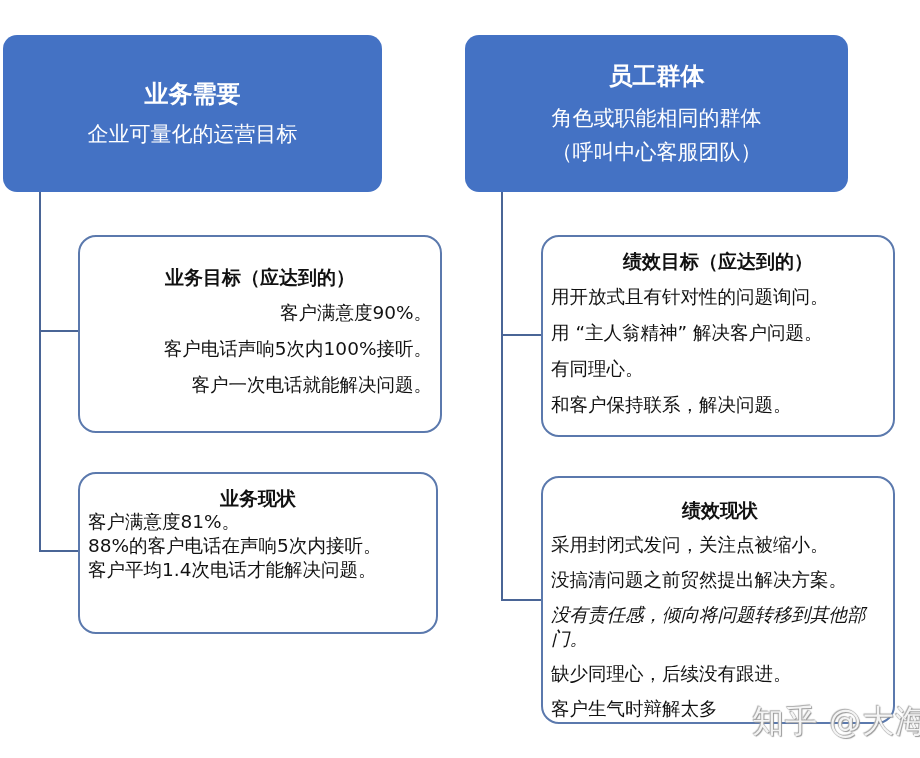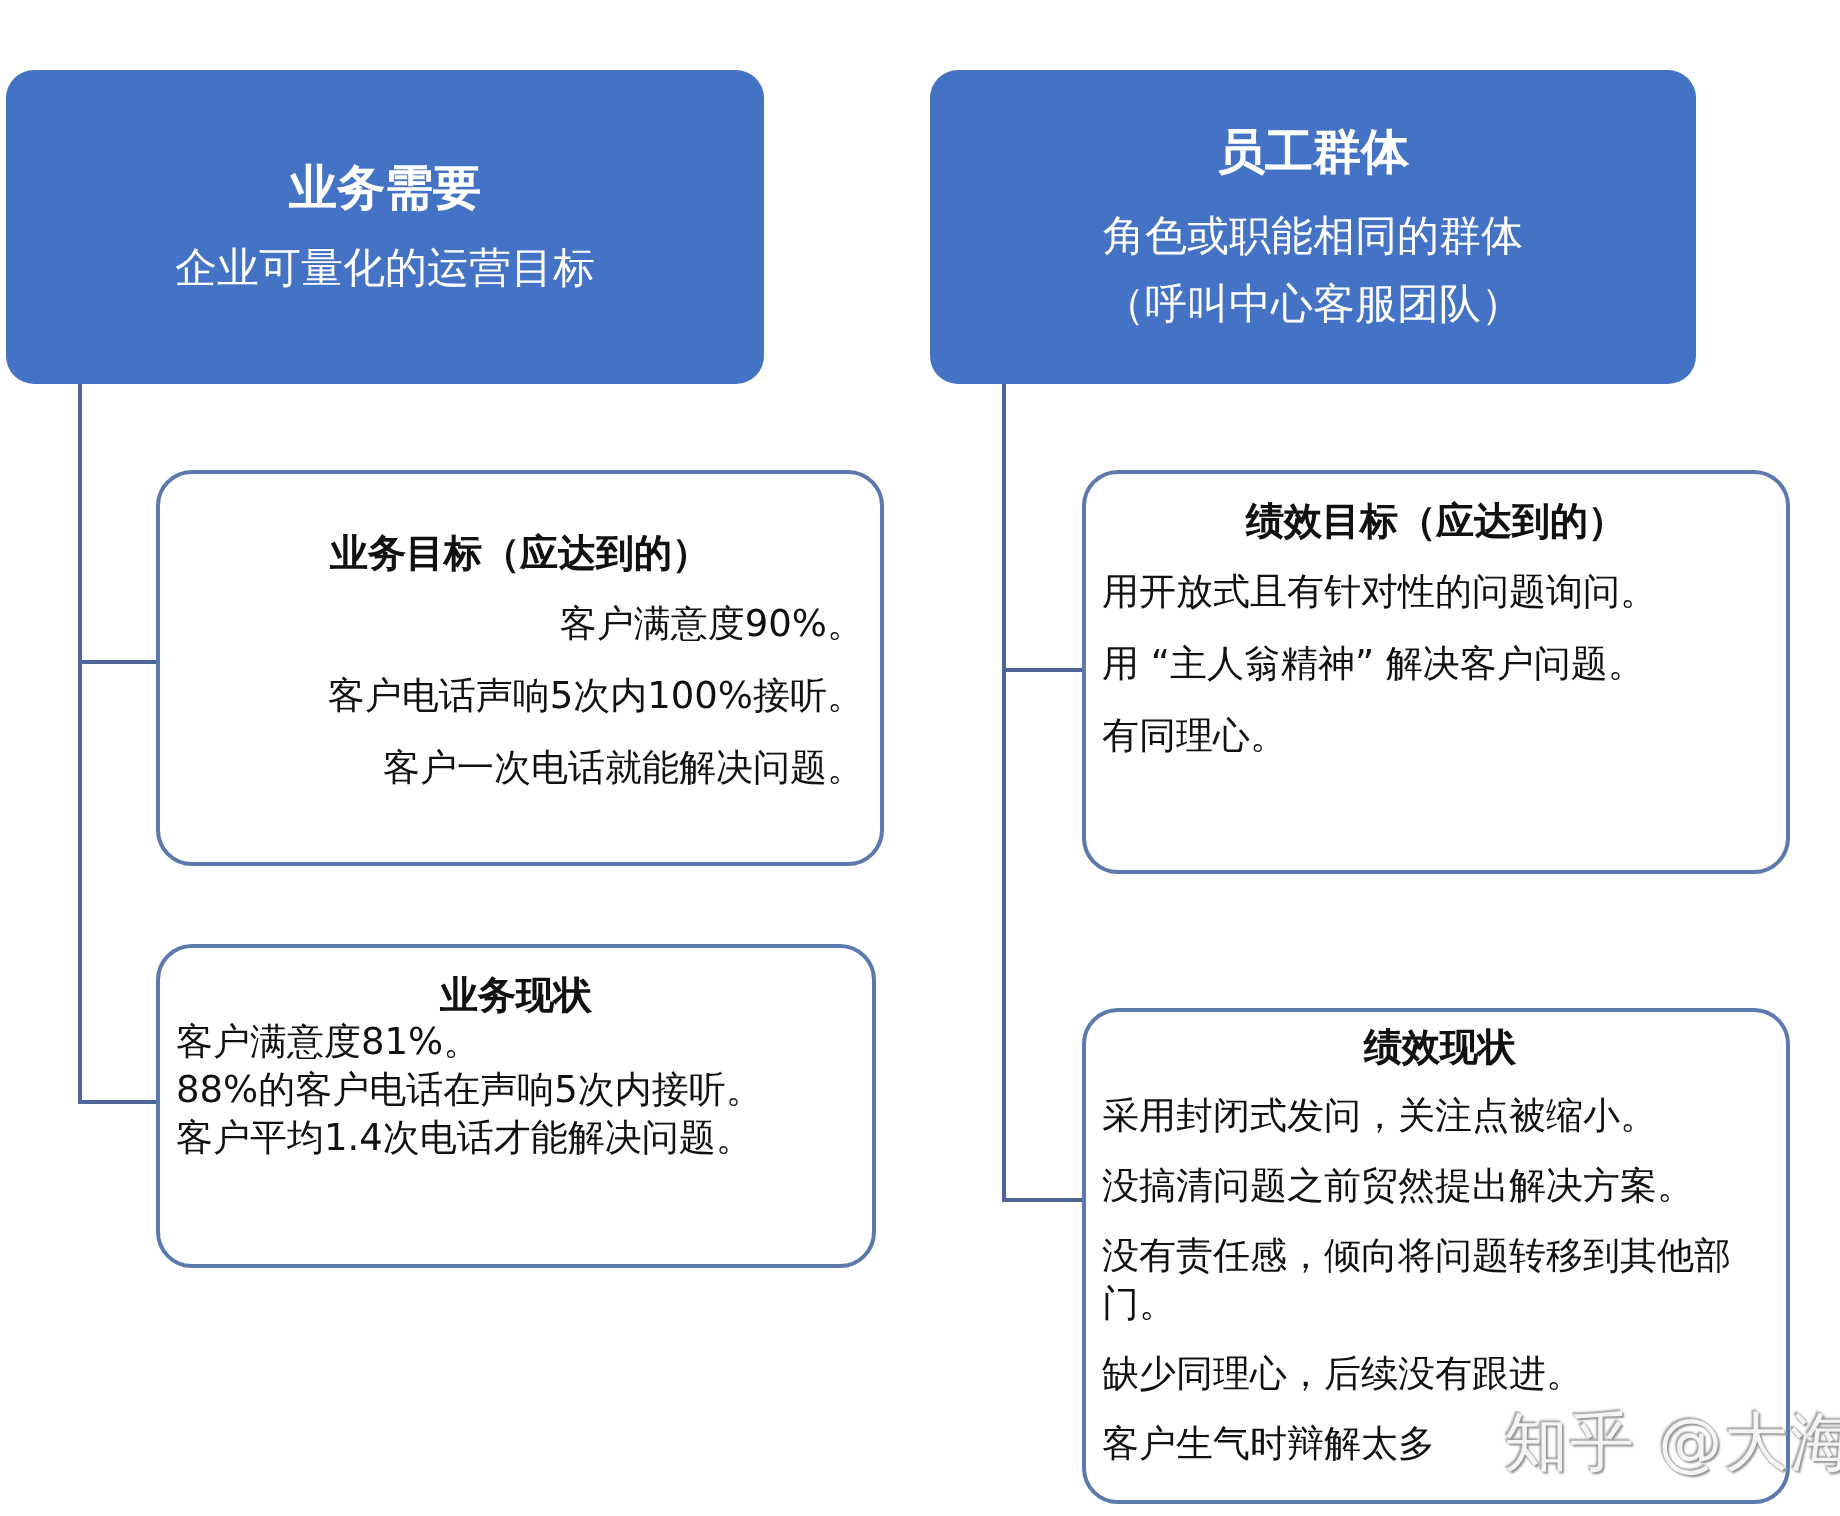--- a/index.html
+++ b/index.html
@@ -139,6 +139,7 @@
   <p class="item">用开放式且有针对性的问题询问。</p>
   <p class="item">用 “主人翁精神” 解决客户问题。</p>
   <p class="item">有同理心。</p>
+  <p class="item">和客户保持联系，解决问题。</p>
 </div>
 
 <div class="detail-box" id="box-perf-status">

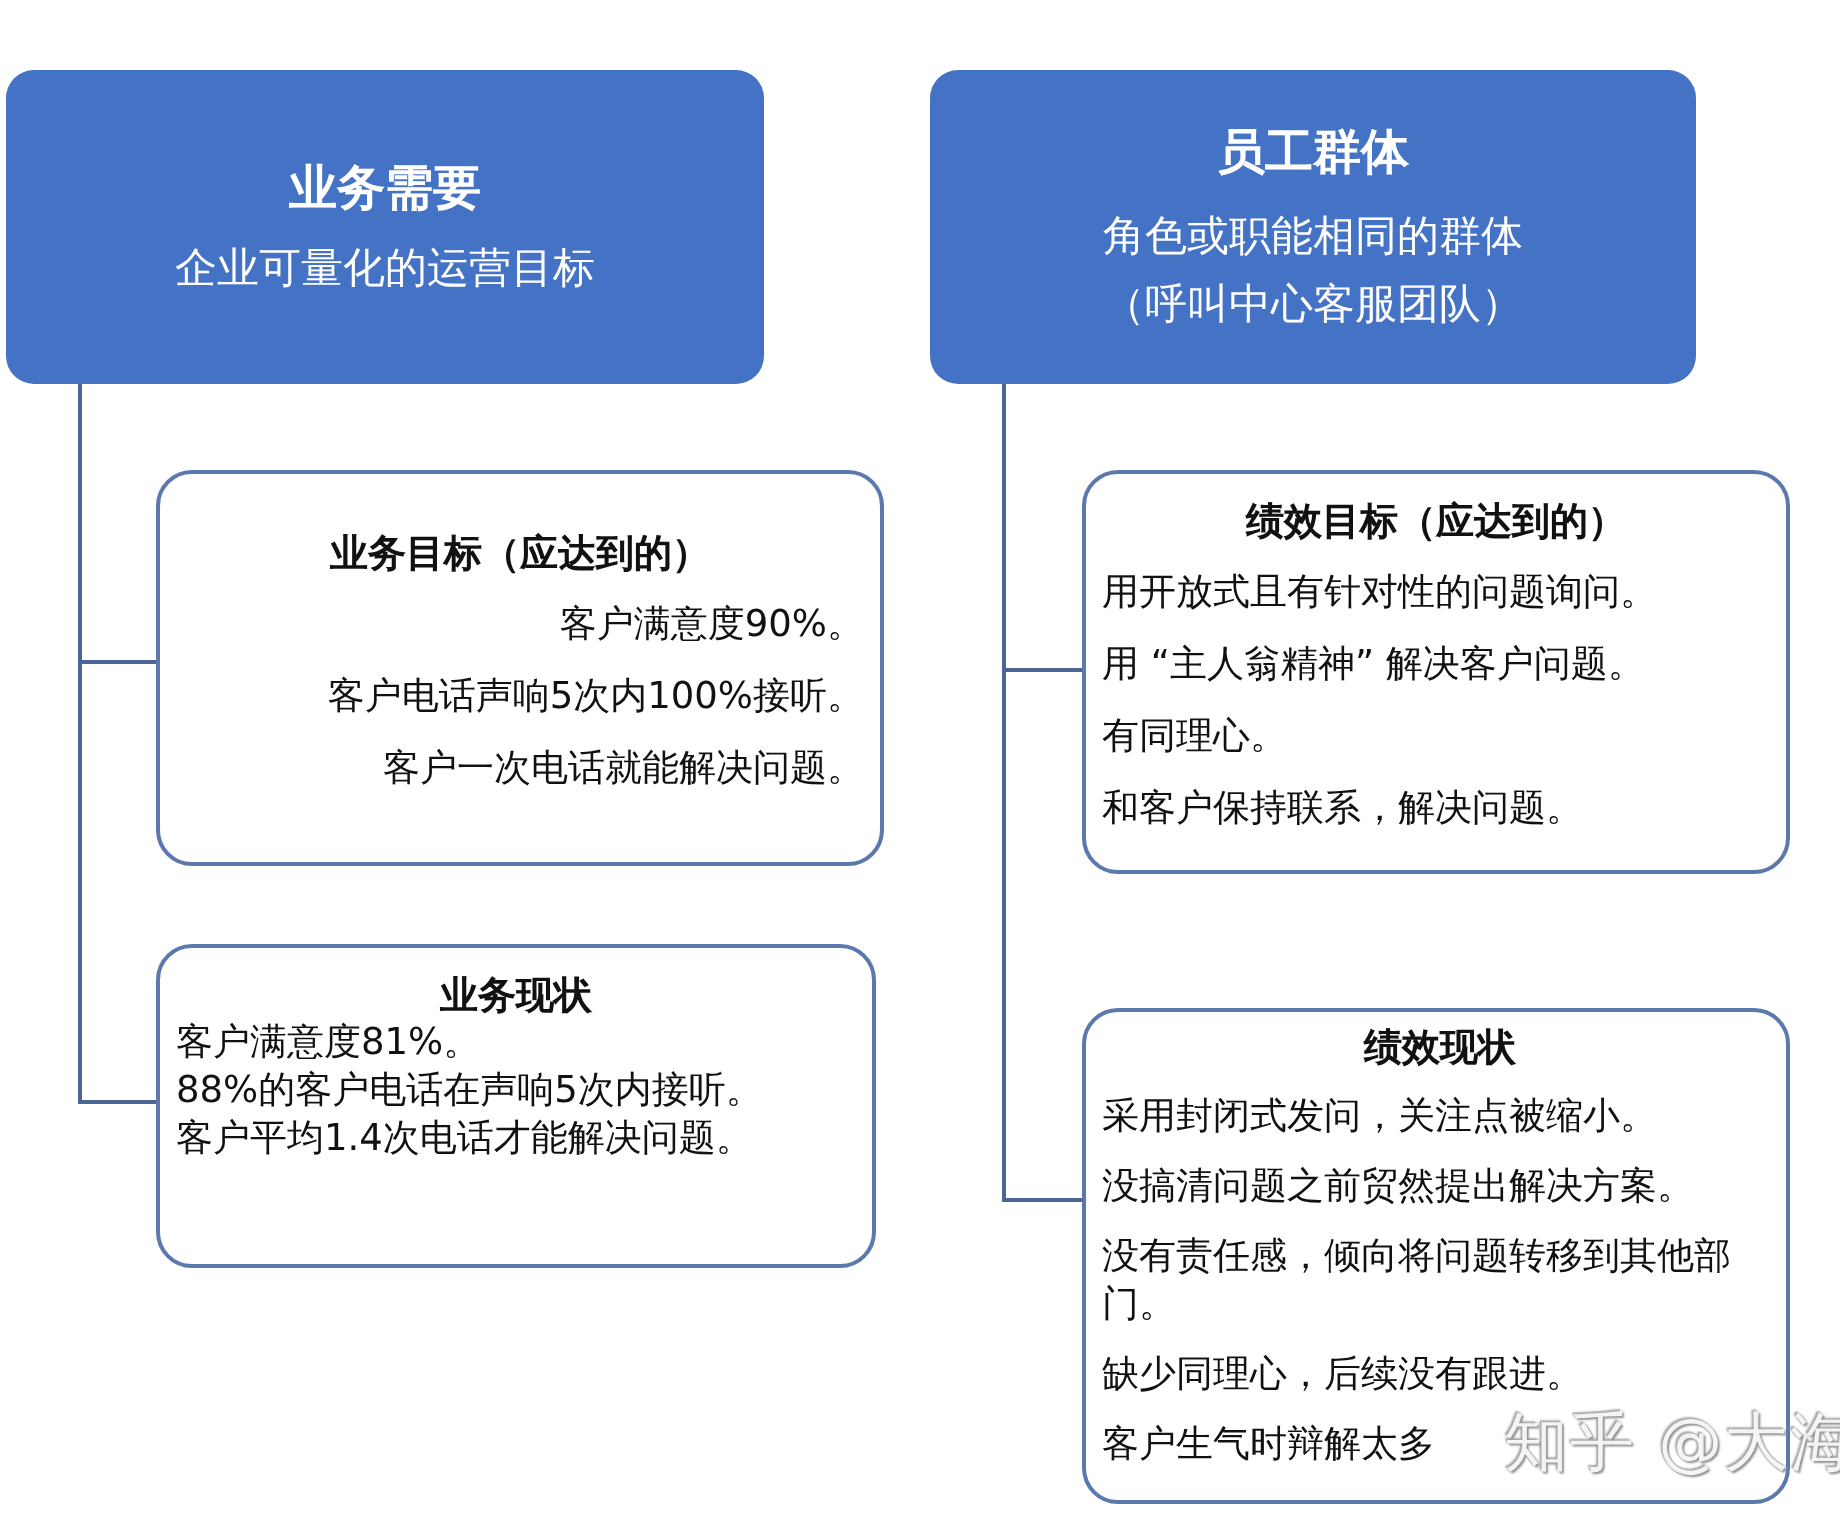--- a/index.html
+++ b/index.html
@@ -82,7 +82,7 @@
     #box-perf-goal .item { margin-top: 12px; }
     #box-perf-goal .item:first-of-type { margin-top: 4px; }
 
-    #box-perf-status { left: 541px; top: 476px; width: 354px; height: 248px; padding-top: 6px; padding-right: 4px; margin-top: 28px; }
+    #box-perf-status { left: 541px; top: 476px; width: 354px; height: 248px; padding-top: 20px; padding-right: 4px; }
     #box-perf-status .item { margin-top: 11px; }
     #box-perf-status .item:first-of-type { margin-top: 4px; }
     #box-perf-status .item.wrap { width: 335px; }

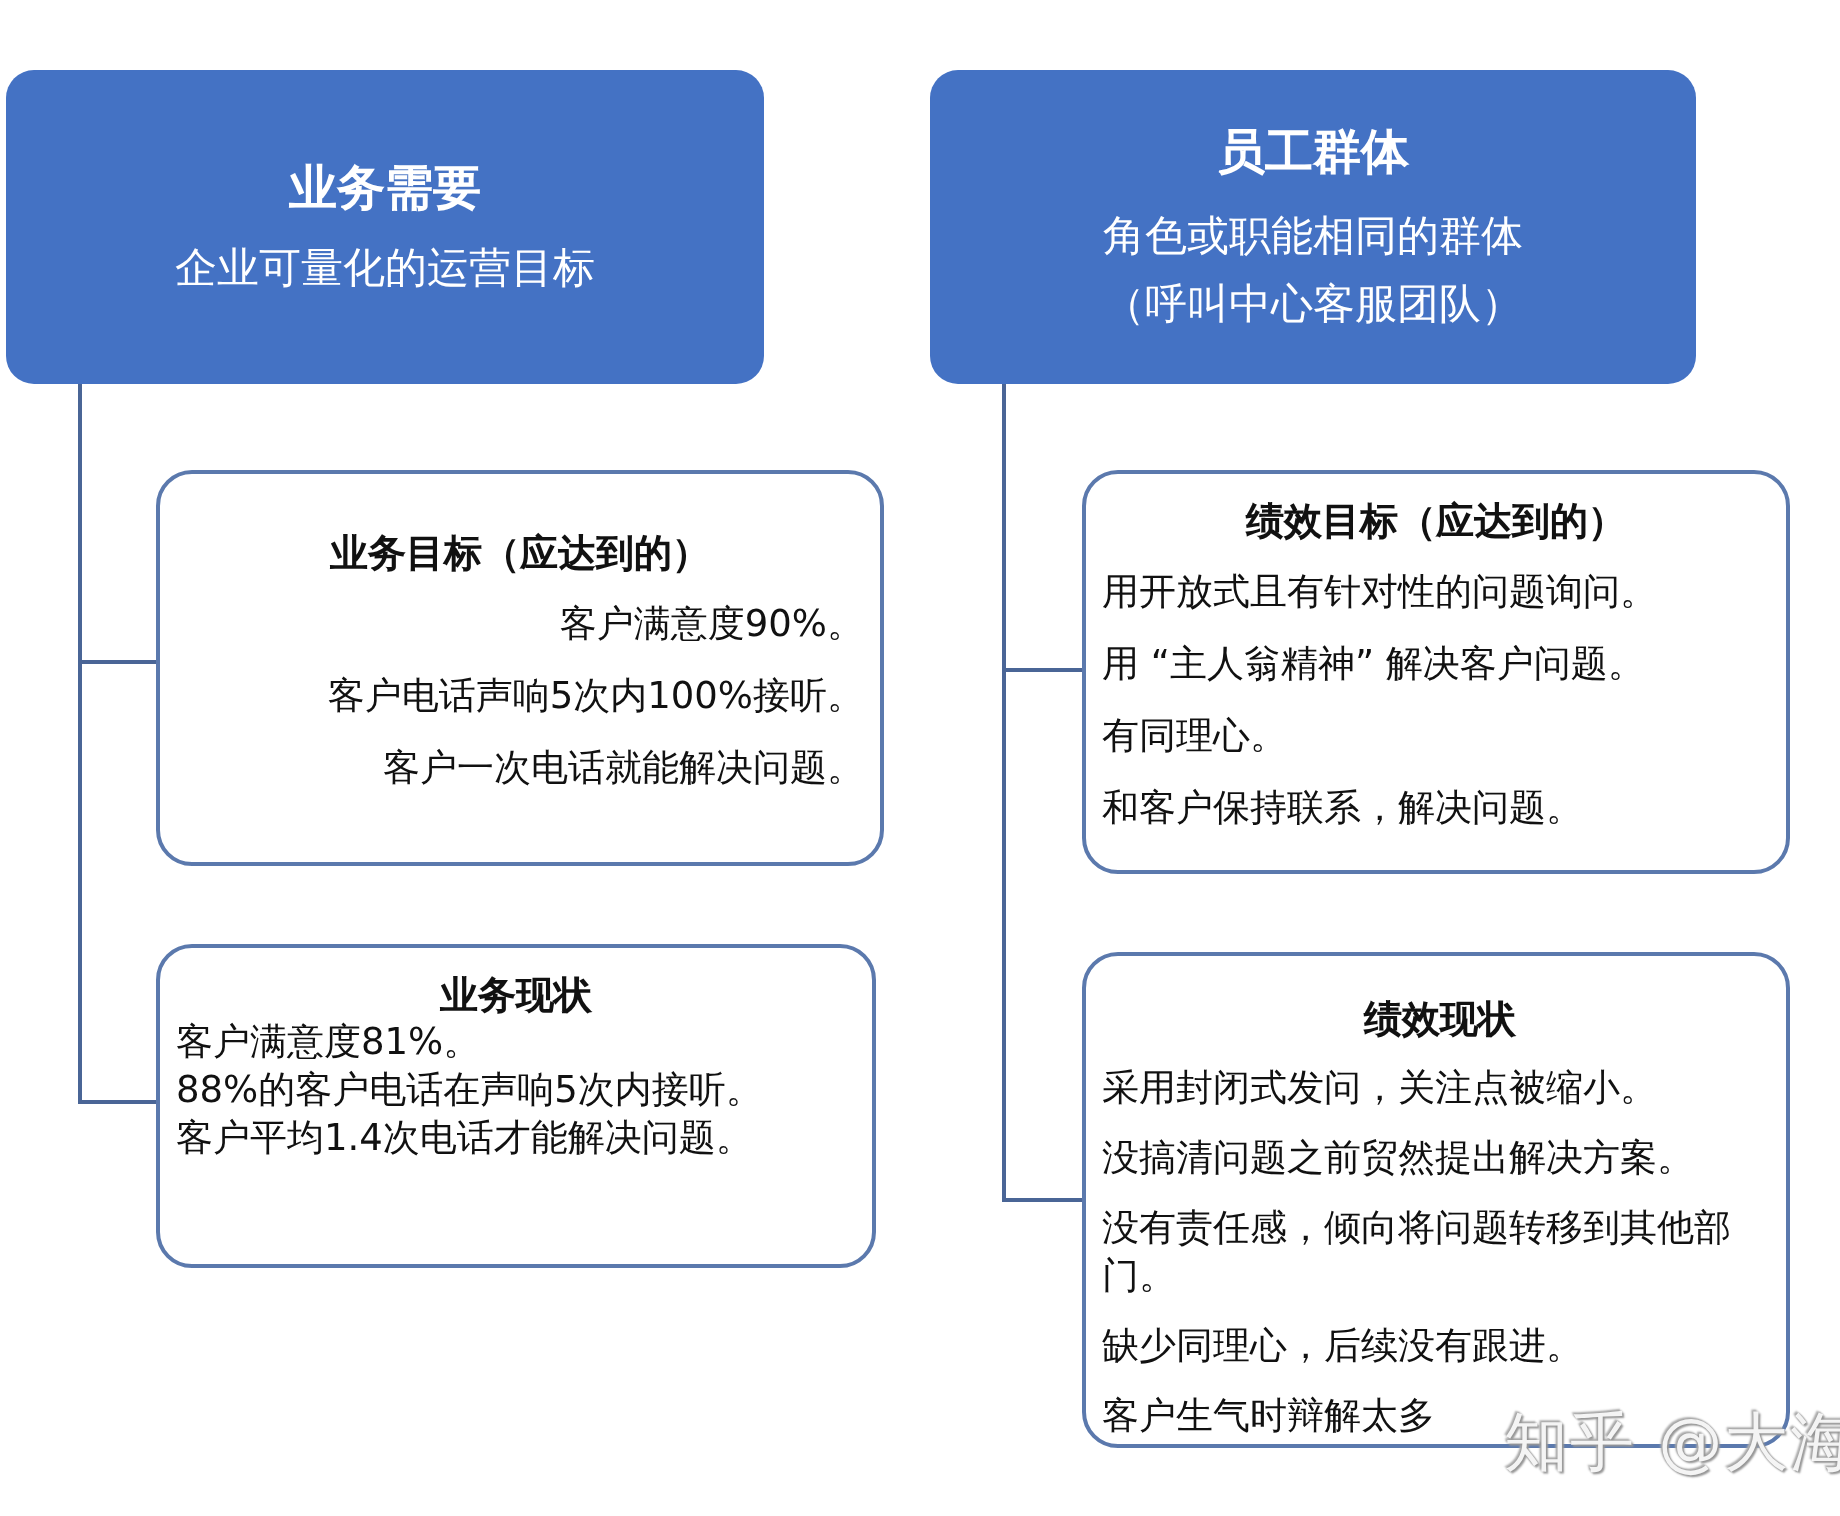--- a/index.html
+++ b/index.html
@@ -68,7 +68,7 @@
       margin: 0;
       white-space: nowrap;
     }
-    .detail-box .item.wrap { white-space: normal; }
+    .detail-box .item.wrap { white-space: normal; font-style: italic; }
 
     #box-biz-goal { left: 78px; top: 235px; width: 364px; height: 198px; padding-top: 28px; }
     #box-biz-goal .item { margin-top: 12px; text-align: right; }

